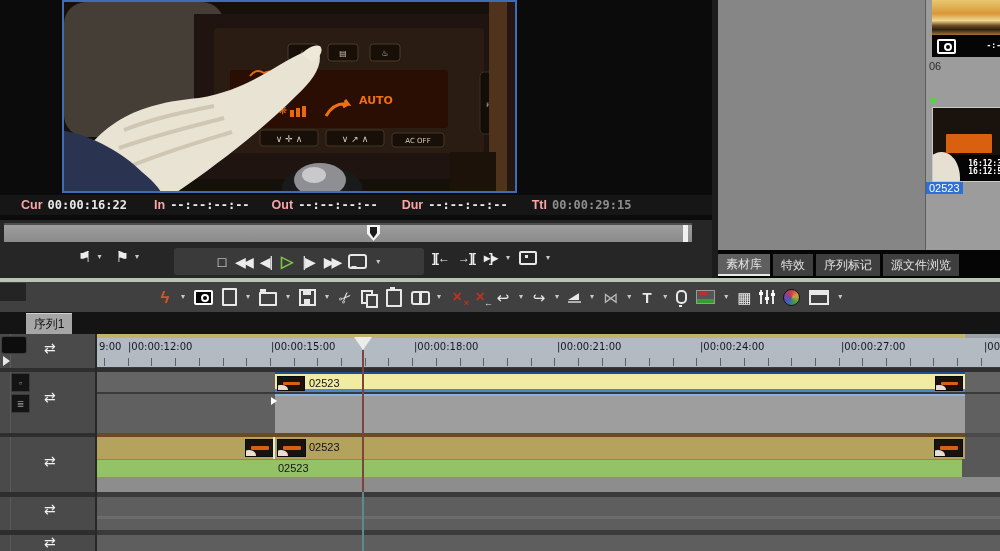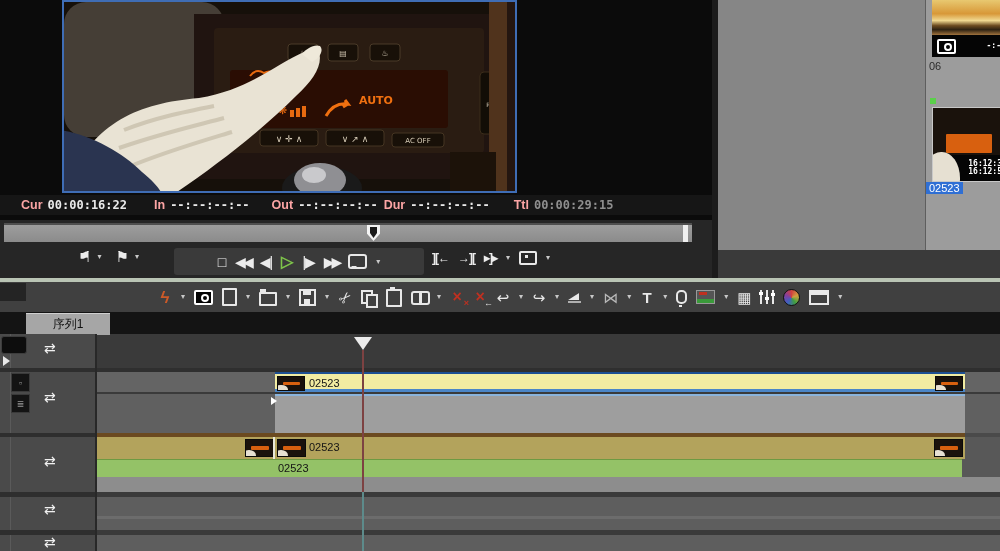--- a/index.html
+++ b/index.html
@@ -191,7 +191,7 @@
     <span class="val" style="margin-left:5px">--:--:--:--</span>
     <span class="lab" style="margin-left:22px">Out</span>
     <span class="val" style="margin-left:5px">--:--:--:--</span>
-    <span class="lab" style="margin-left:6px">Dur</span>
+    <span class="lab" style="margin-left:24px">Dur</span>
     <span class="val" style="margin-left:5px">--:--:--:--</span>
     <span class="lab" style="margin-left:24px">Ttl</span>
     <span class="val dim" style="margin-left:5px">00:00:29:15</span>

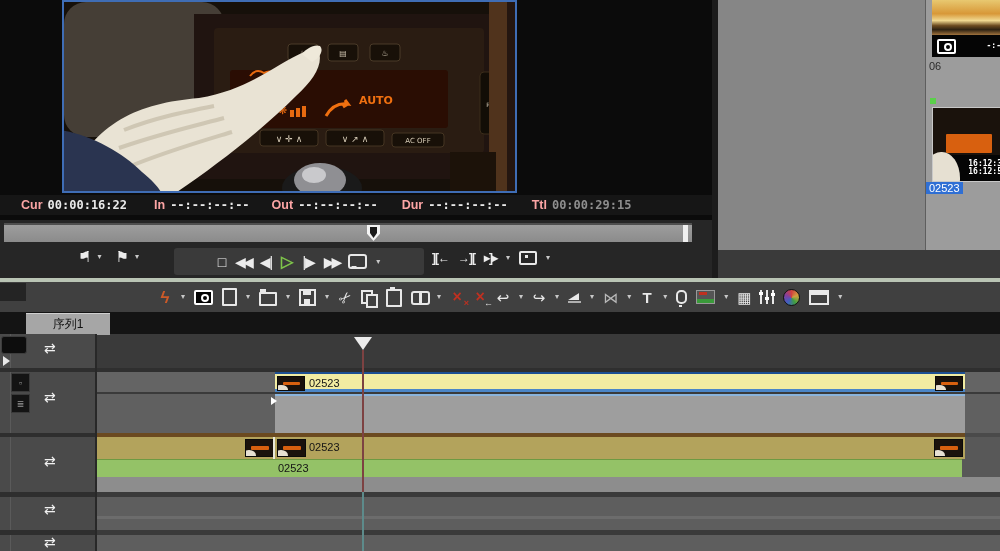--- a/index.html
+++ b/index.html
@@ -257,6 +257,12 @@
     </div>
     <div class="abs asset-label-sel" style="left:0;top:182px;">02523</div>
   </div>
+  <div class="abs bin-tabs">
+    <div class="bin-tab active">素材库</div>
+    <div class="bin-tab">特效</div>
+    <div class="bin-tab">序列标记</div>
+    <div class="bin-tab">源文件浏览</div>
+  </div>
 
   <div class="abs green-line"></div>
   <div class="abs toolbar">

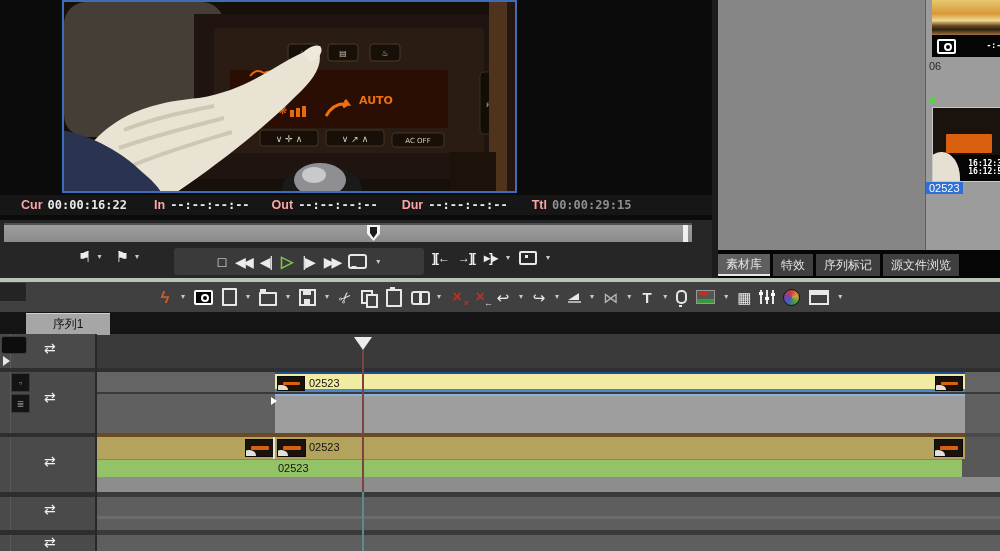--- a/index.html
+++ b/index.html
@@ -99,7 +99,7 @@
   
   .seqtab-row{left:0;top:312px;width:1000px;height:22px;background:#141414;}
   .seq-tab{position:absolute;left:26px;top:1px;min-width:44px;height:21px;background:#a6a6a6;color:#111;
-           font-size:12px;display:flex;align-items:center;justify-content:center;border-top:1px solid #d0d0d0;padding:0 20px;}
+           font-size:12px;display:flex;align-items:center;justify-content:center;border-top:1px solid #d0d0d0;padding:0 1px;}
   
   .thead{left:0;top:334px;width:95px;height:217px;background:#4a4a4a;border-right:2px solid #282828;}
   .thead .vline{position:absolute;left:10px;top:0;width:1px;height:217px;background:#5a5a5a;}

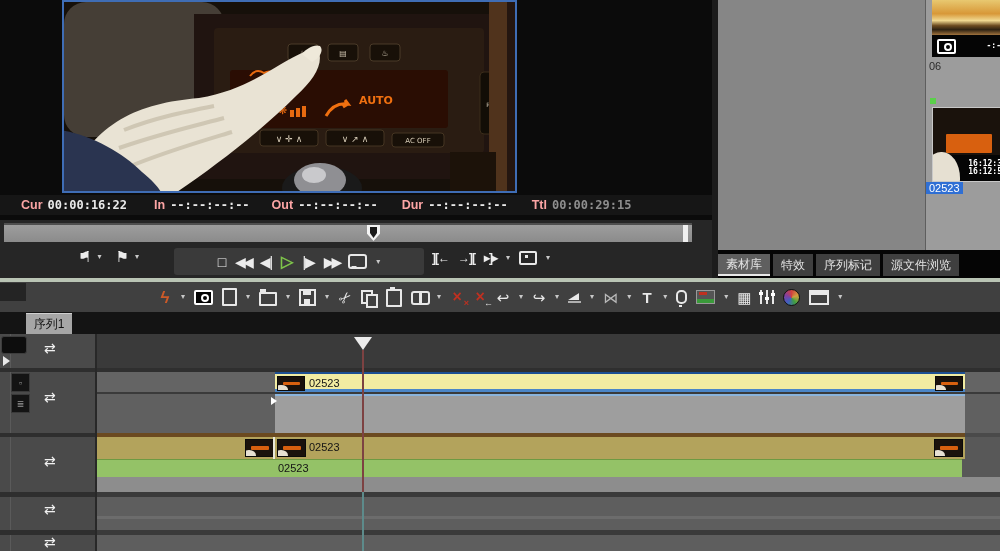--- a/index.html
+++ b/index.html
@@ -326,6 +326,19 @@
     <span class="swap" style="left:44px;top:201px;">⇄</span>
   </div>
 
+  <div class="abs ruler">
+    <div class="ruler-inout"></div>
+    <div class="ruler-inout-rest"></div>
+    <span class="rlabel" style="left:2px">9:00</span>
+    <span class="rlabel" style="left:31px">|00:00:12:00</span>
+    <span class="rlabel" style="left:174px">|00:00:15:00</span>
+    <span class="rlabel" style="left:317px">|00:00:18:00</span>
+    <span class="rlabel" style="left:460px">|00:00:21:00</span>
+    <span class="rlabel" style="left:603px">|00:00:24:00</span>
+    <span class="rlabel" style="left:744px">|00:00:27:00</span>
+    <span class="rlabel" style="left:887px">|00</span>
+    <div class="rticks"></div>
+  </div>
 
   <div class="trow" style="top:368px;height:4px;background:#2f2f2f;"></div>
 

